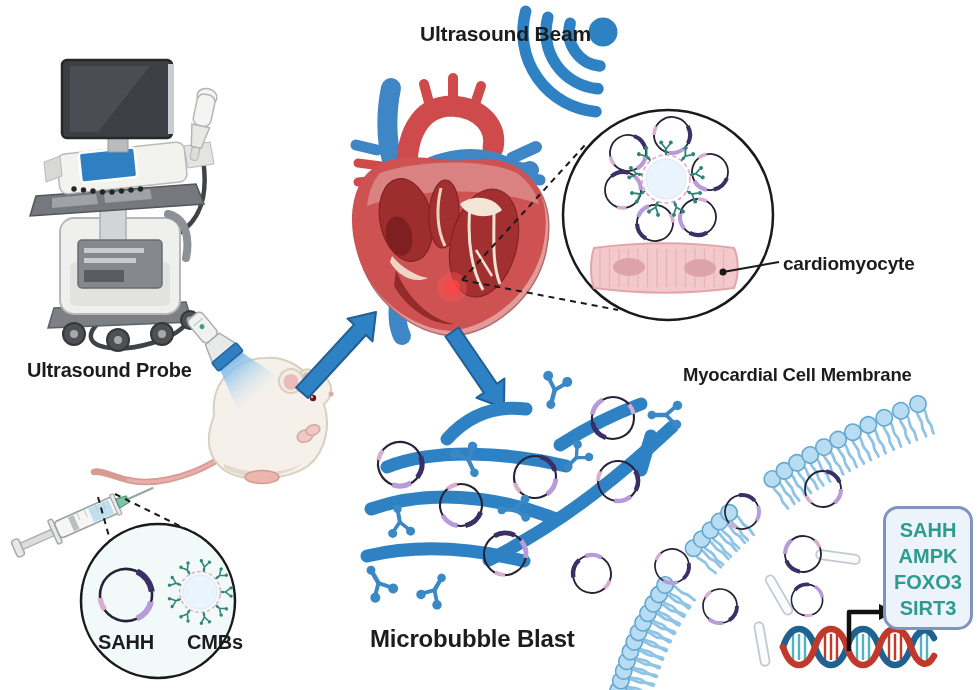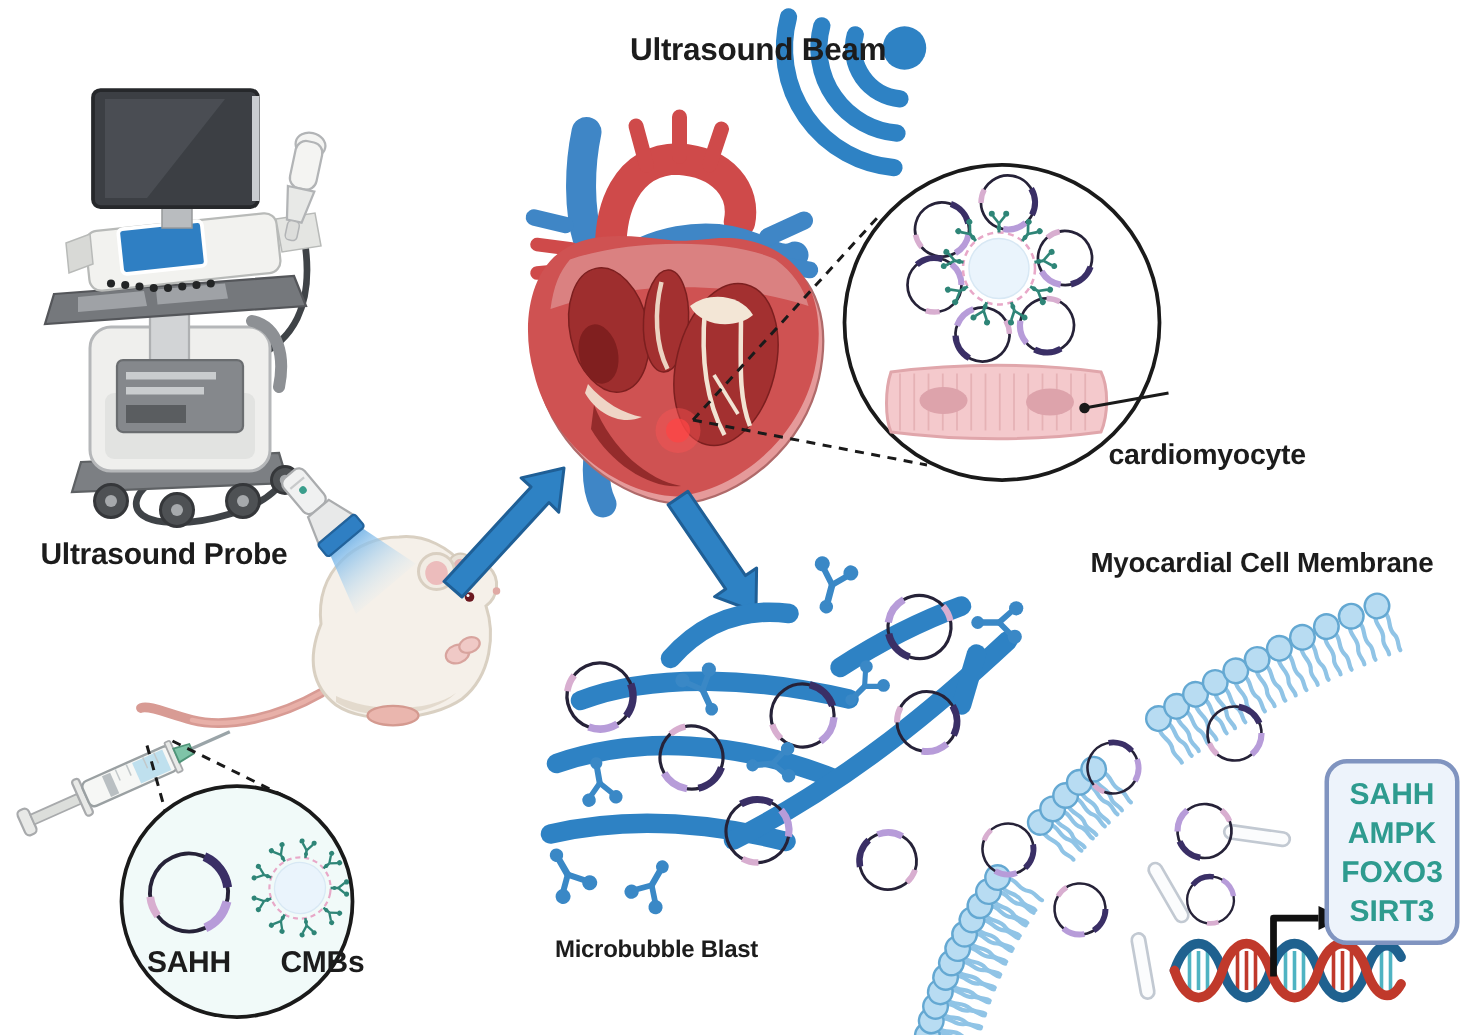--- a/index.html
+++ b/index.html
@@ -436,7 +436,7 @@
 <div class="lbl lbl-main" style="left:420px;top:22px;font-size:21px;">Ultrasound Beam</div>
 <div class="lbl lbl-main" style="left:370px;top:625px;font-size:16px;">Microbubble Blast</div>
 <div class="lbl lbl-main" style="left:683px;top:364px;margin-left:44px;">Myocardial Cell Membrane</div>
-<div class="lbl lbl-cardio" style="left:739px;top:253px;margin-top:40px;">cardiomyocyte</div>
+<div class="lbl lbl-cardio" style="left:783px;top:253px;">cardiomyocyte</div>
 <div class="lbl lbl-small" style="left:98px;top:631px;">SAHH</div>
 <div class="lbl lbl-small" style="left:187px;top:631px;">CMBs</div>
 

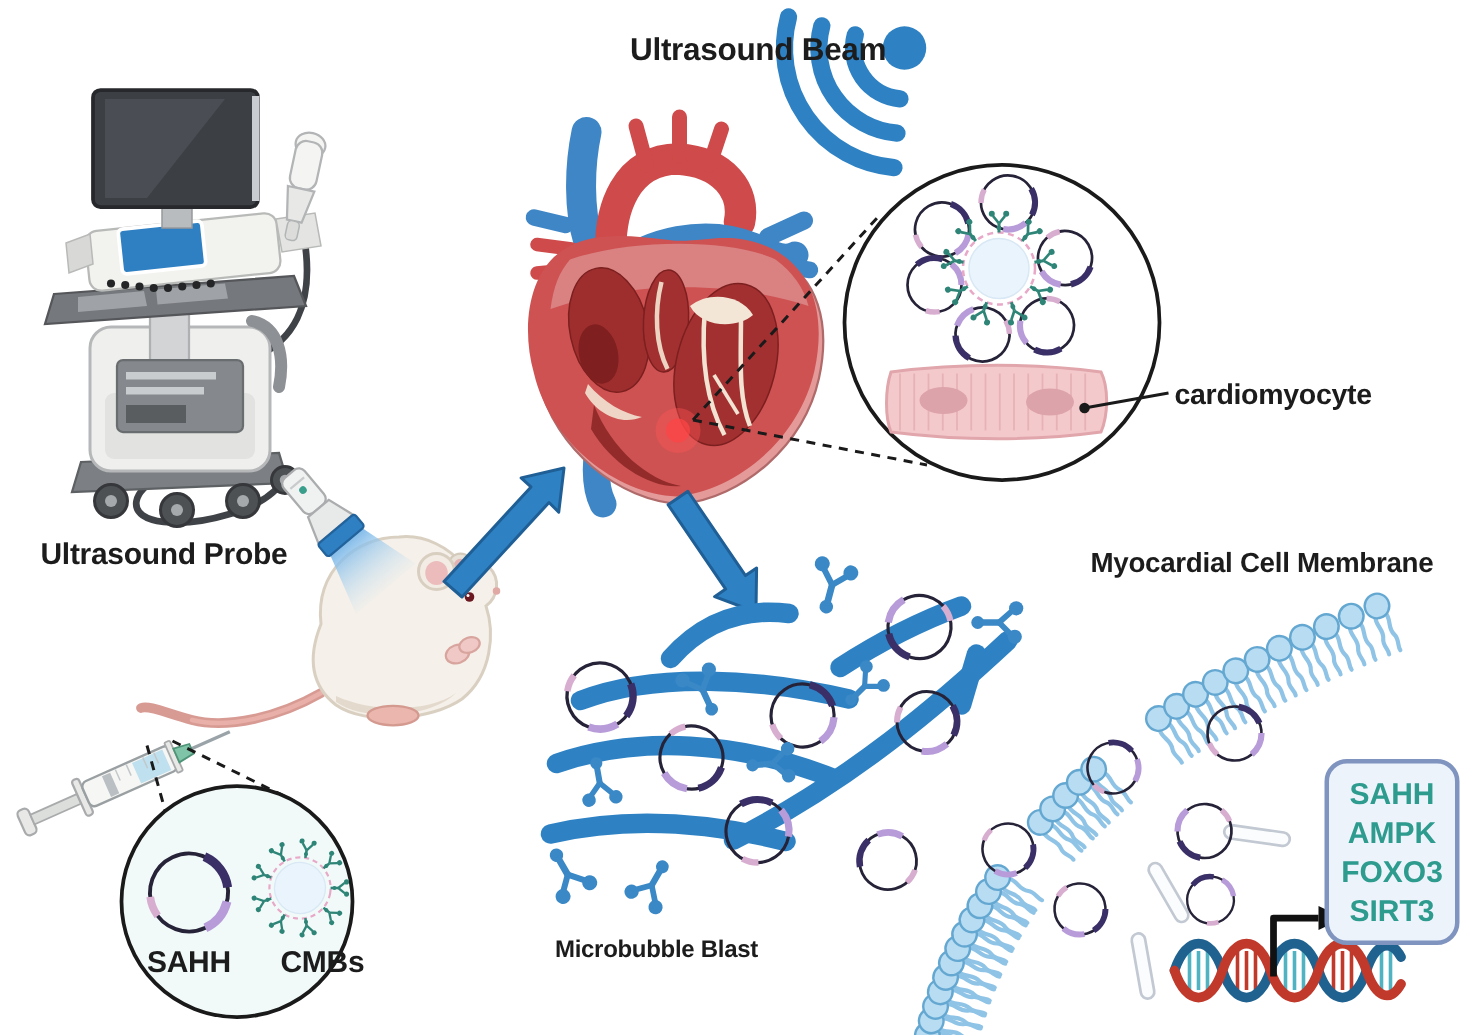--- a/index.html
+++ b/index.html
@@ -435,7 +435,7 @@
 <div class="lbl lbl-main" style="left:27px;top:359px;font-size:20px;">Ultrasound Probe</div>
 <div class="lbl lbl-main" style="left:420px;top:22px;font-size:21px;">Ultrasound Beam</div>
 <div class="lbl lbl-main" style="left:370px;top:625px;font-size:16px;">Microbubble Blast</div>
-<div class="lbl lbl-main" style="left:683px;top:364px;margin-left:44px;">Myocardial Cell Membrane</div>
+<div class="lbl lbl-main" style="left:683px;top:364px;">Myocardial Cell Membrane</div>
 <div class="lbl lbl-cardio" style="left:783px;top:253px;">cardiomyocyte</div>
 <div class="lbl lbl-small" style="left:98px;top:631px;">SAHH</div>
 <div class="lbl lbl-small" style="left:187px;top:631px;">CMBs</div>

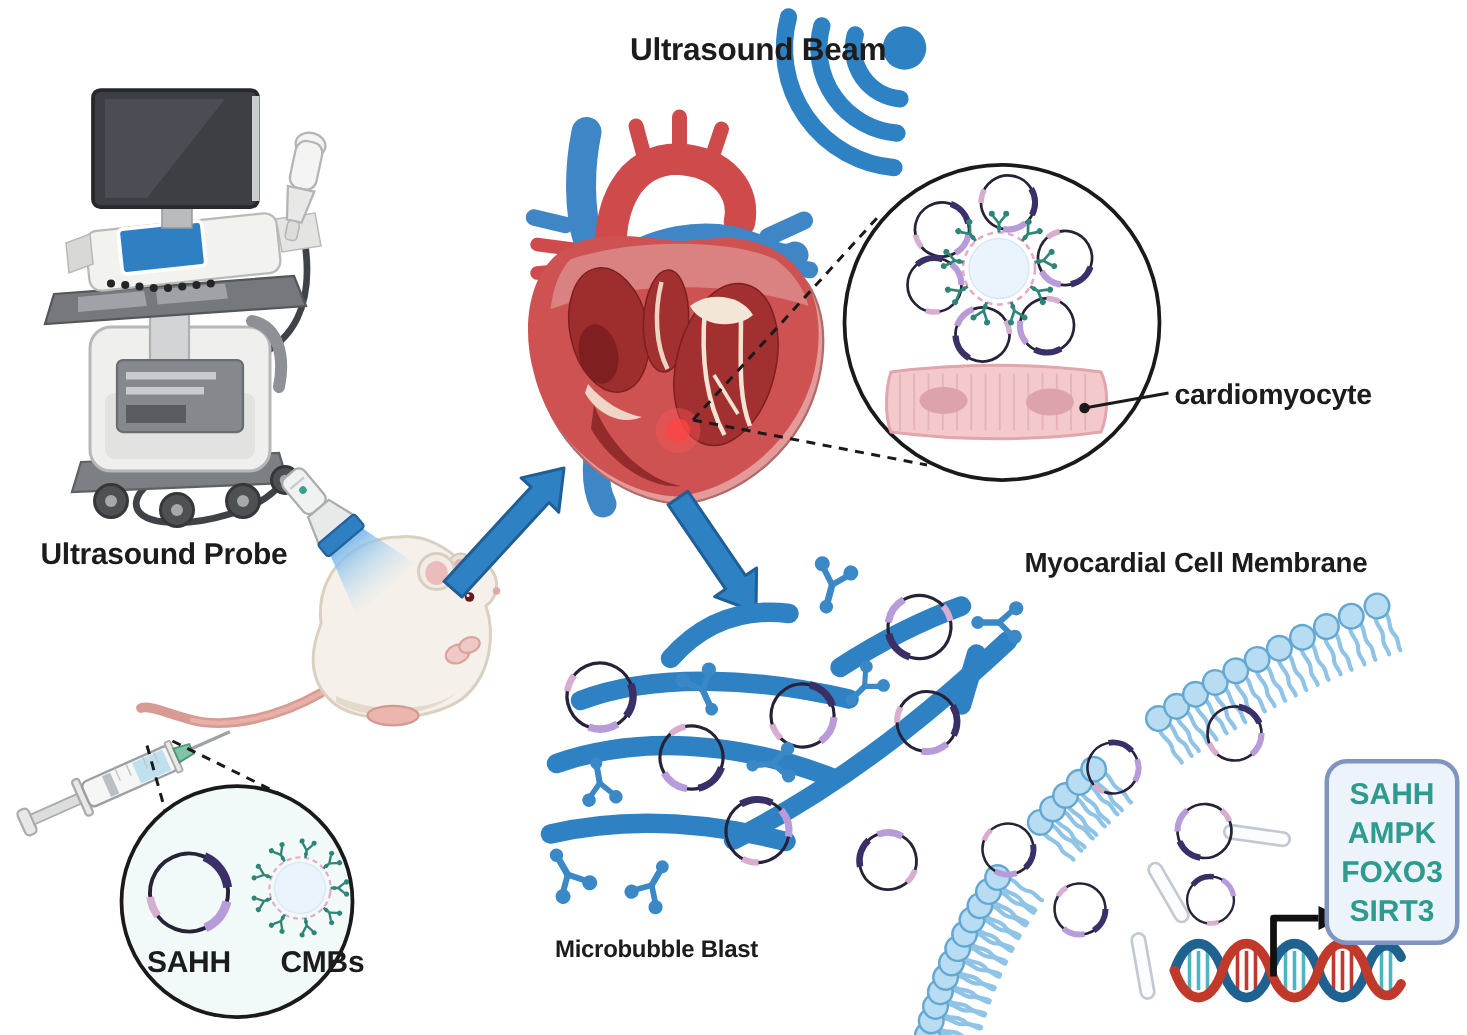--- a/index.html
+++ b/index.html
@@ -434,7 +434,7 @@
 
 <div class="lbl lbl-main" style="left:27px;top:359px;font-size:20px;">Ultrasound Probe</div>
 <div class="lbl lbl-main" style="left:420px;top:22px;font-size:21px;">Ultrasound Beam</div>
-<div class="lbl lbl-main" style="left:370px;top:625px;font-size:16px;">Microbubble Blast</div>
+<div class="lbl lbl-main" style="left:370px;top:625px;font-size:24px;">Microbubble Blast</div>
 <div class="lbl lbl-main" style="left:683px;top:364px;">Myocardial Cell Membrane</div>
 <div class="lbl lbl-cardio" style="left:783px;top:253px;">cardiomyocyte</div>
 <div class="lbl lbl-small" style="left:98px;top:631px;">SAHH</div>

